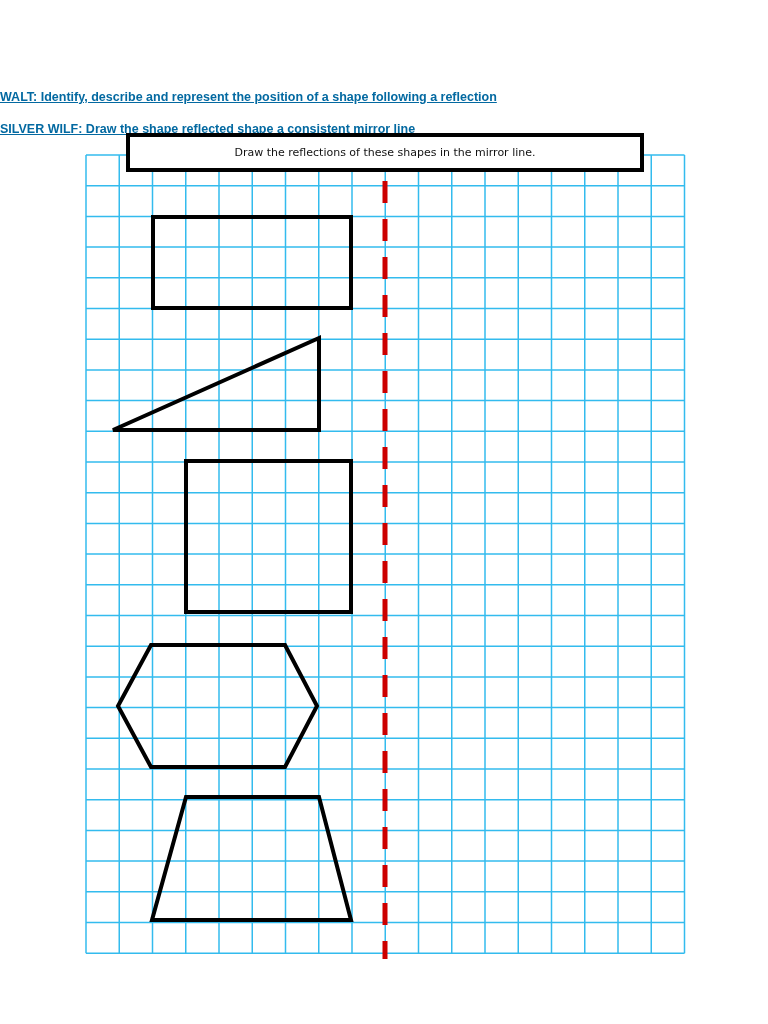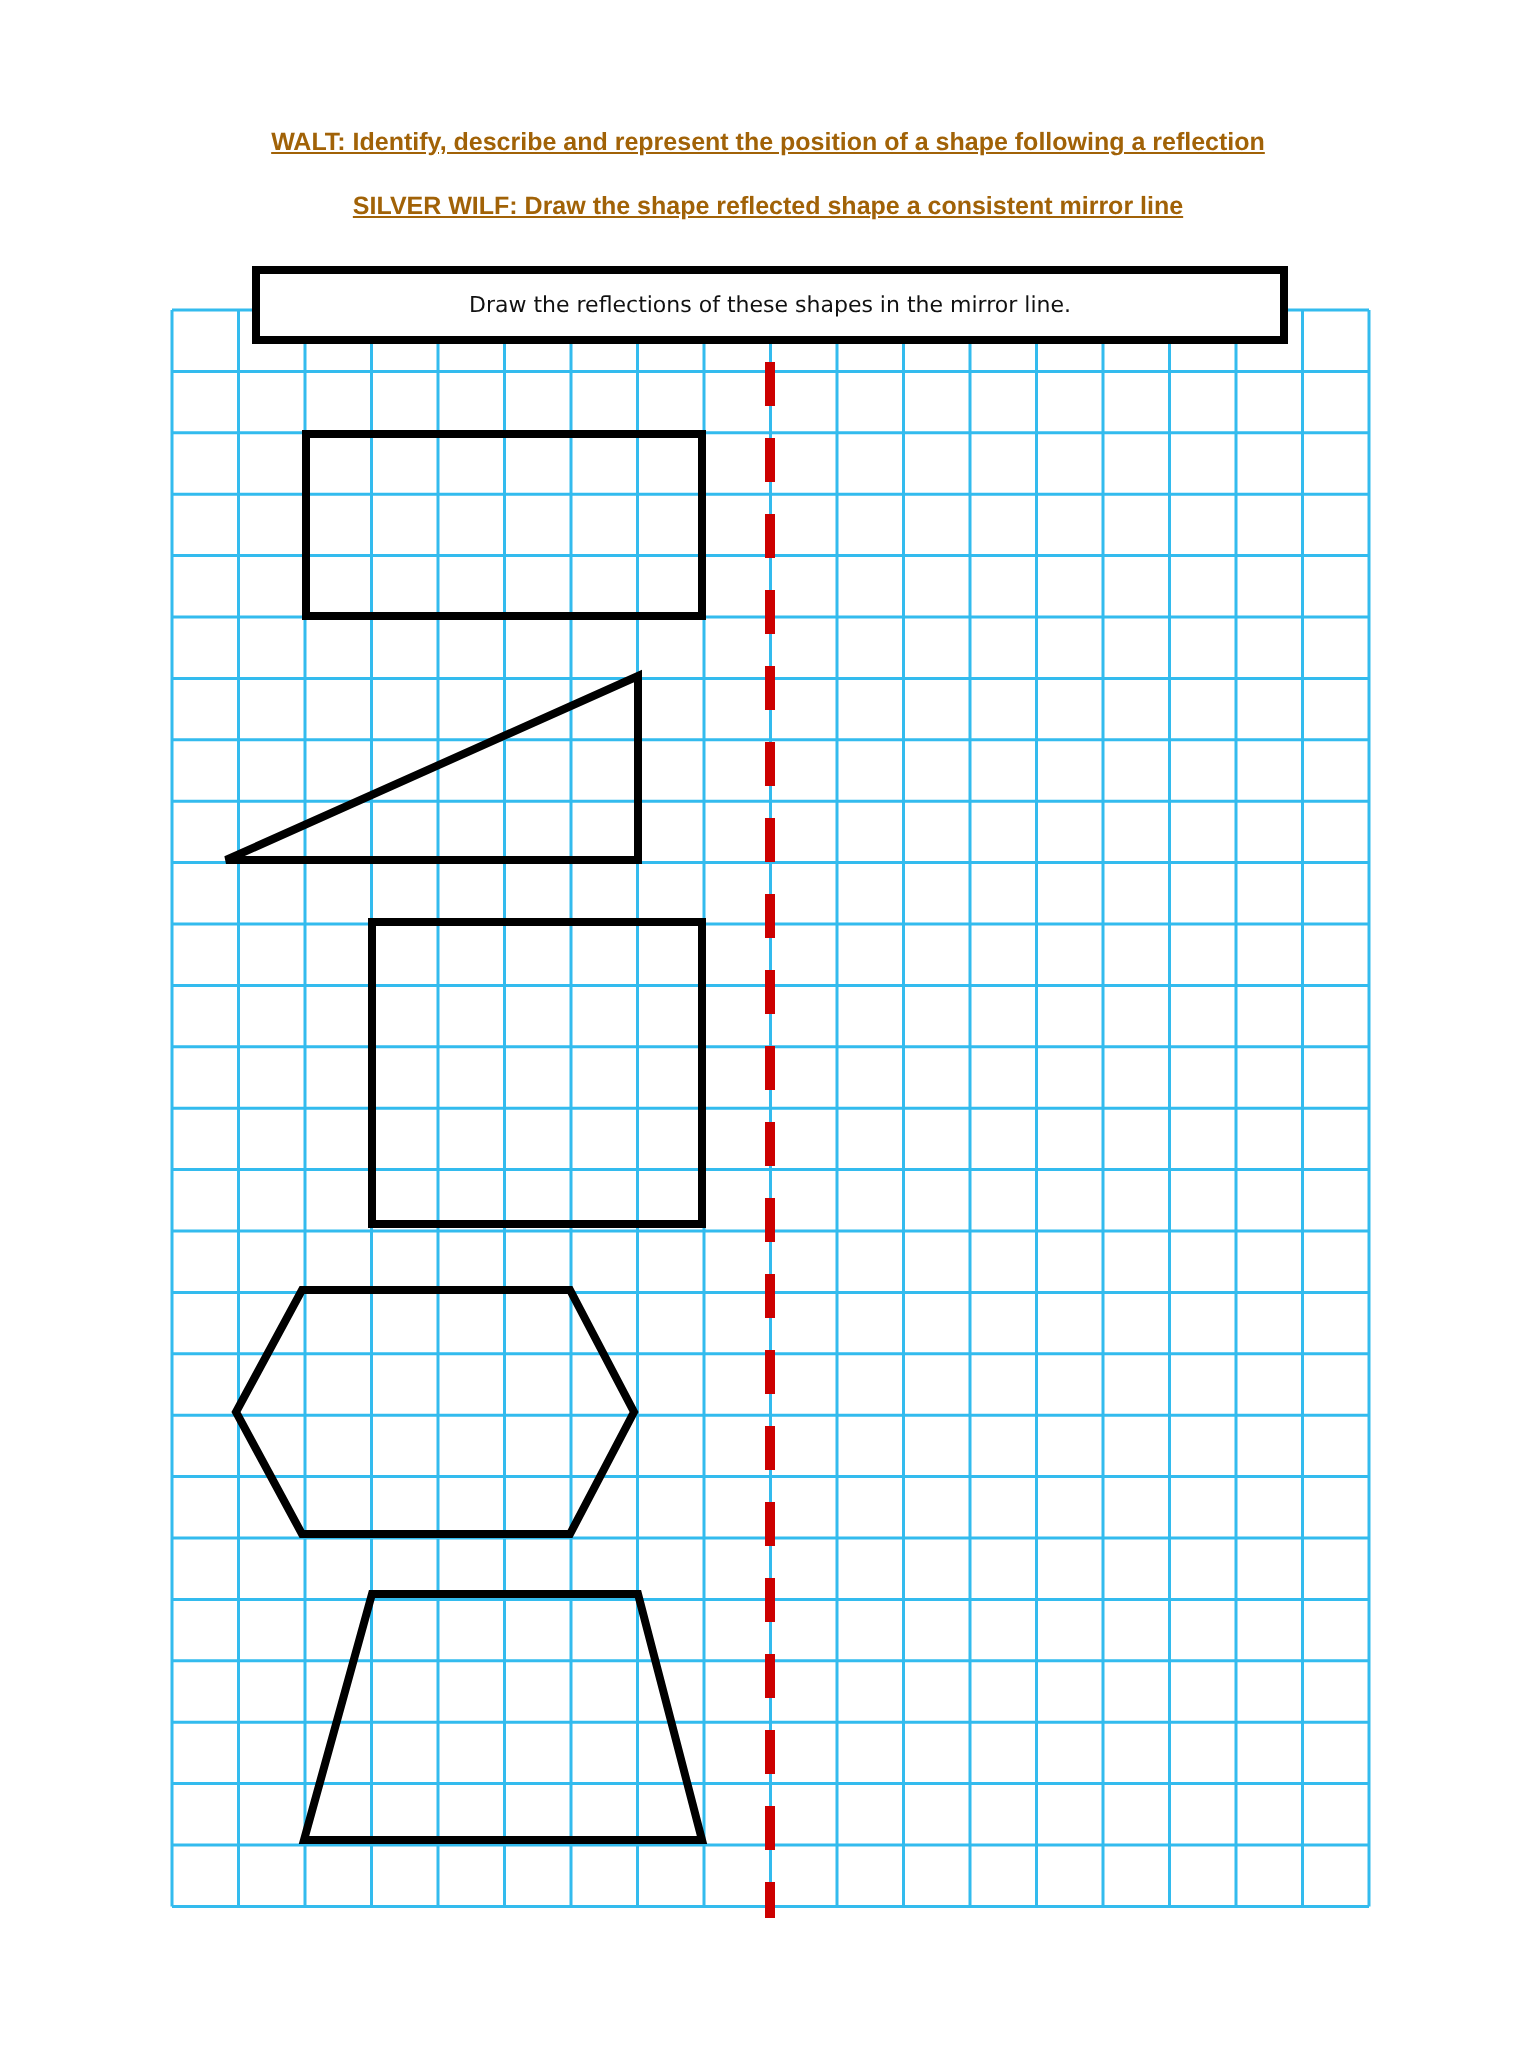--- a/index.html
+++ b/index.html
@@ -5,9 +5,9 @@
   html, body { margin: 0; padding: 0; background: #ffffff; }
   body { width: 768px; height: 1024px; position: relative; overflow: hidden; font-family: "Liberation Sans", sans-serif; }
   .heading {
-    position: absolute; left: 0; width: 768px; text-align: center;
+    position: absolute; left: 0; width: 768px; text-align: left;
     font-family: "Liberation Sans", sans-serif; font-weight: bold; font-size: 12.5px;
-    color: #a16207; text-decoration: underline;
+    color: #0369a1; text-decoration: underline; margin-top: 26px;
   }
   #walt { top: 64px; }
   #wilf { top: 96px; }

